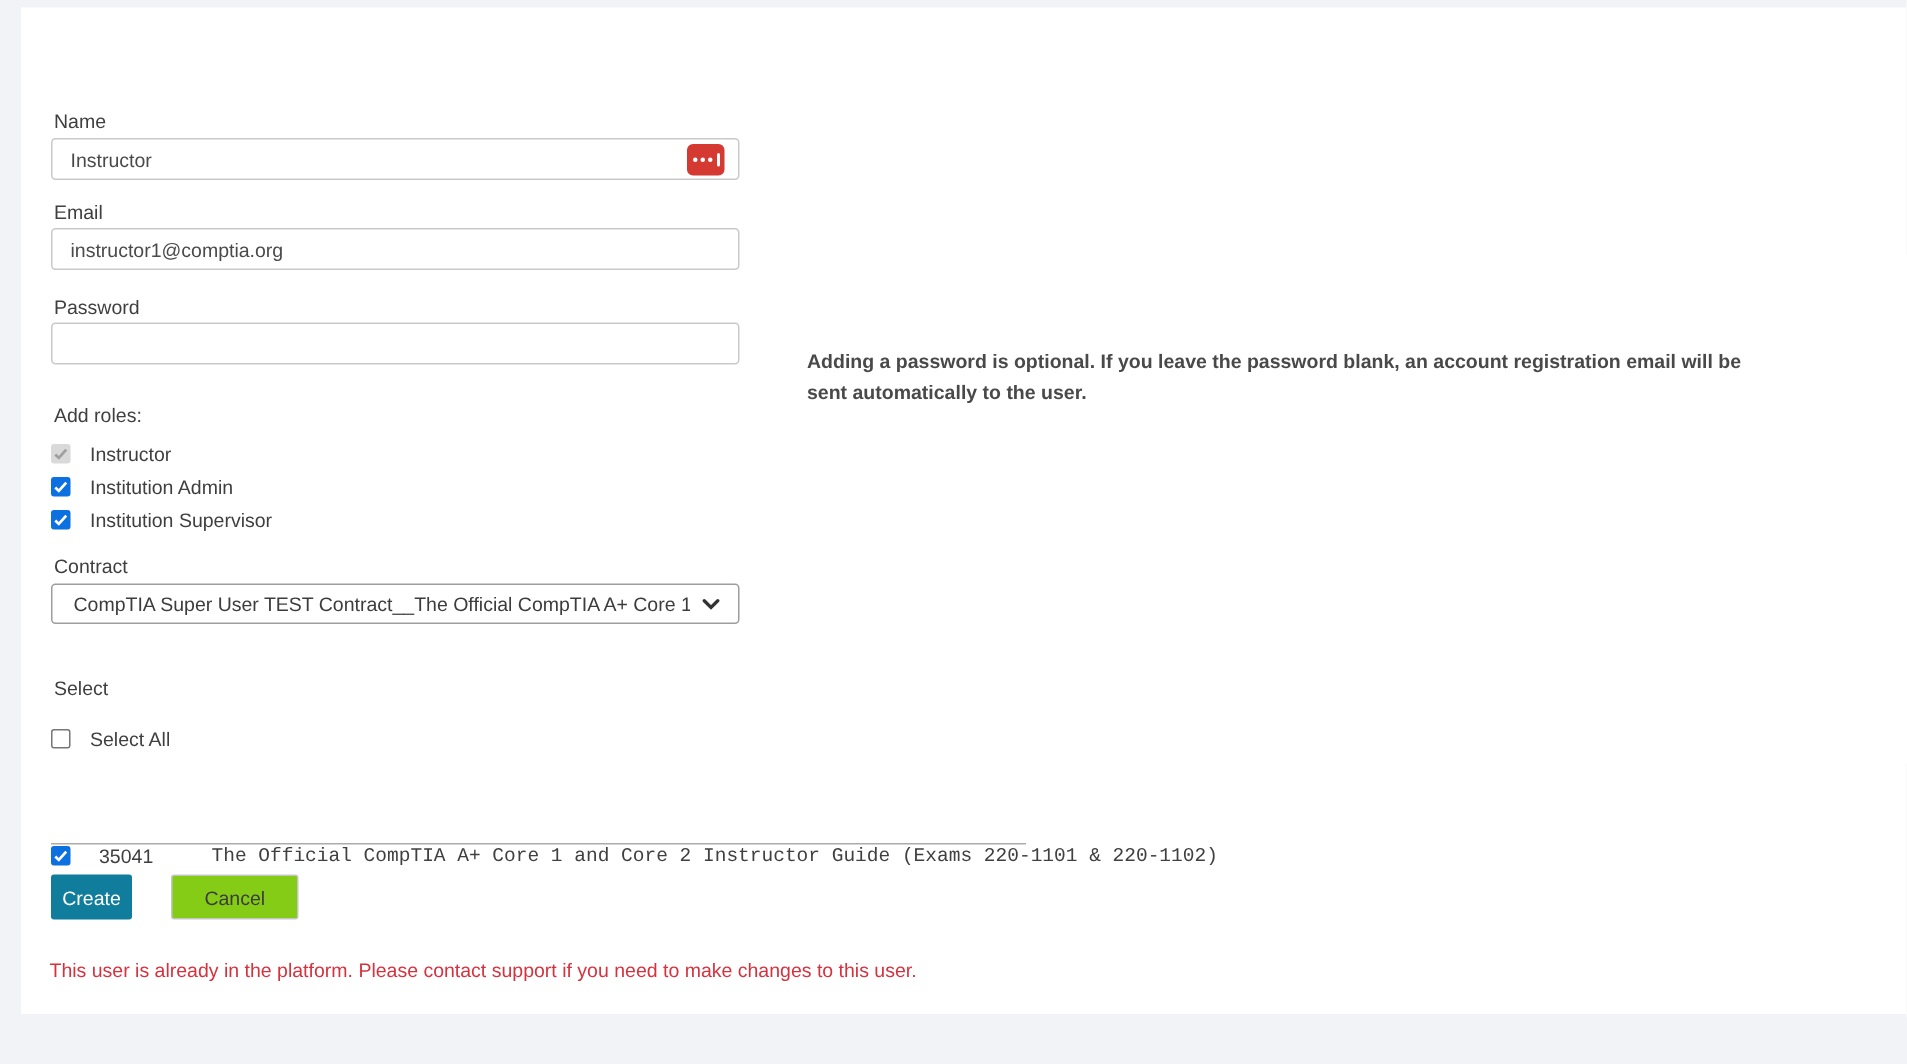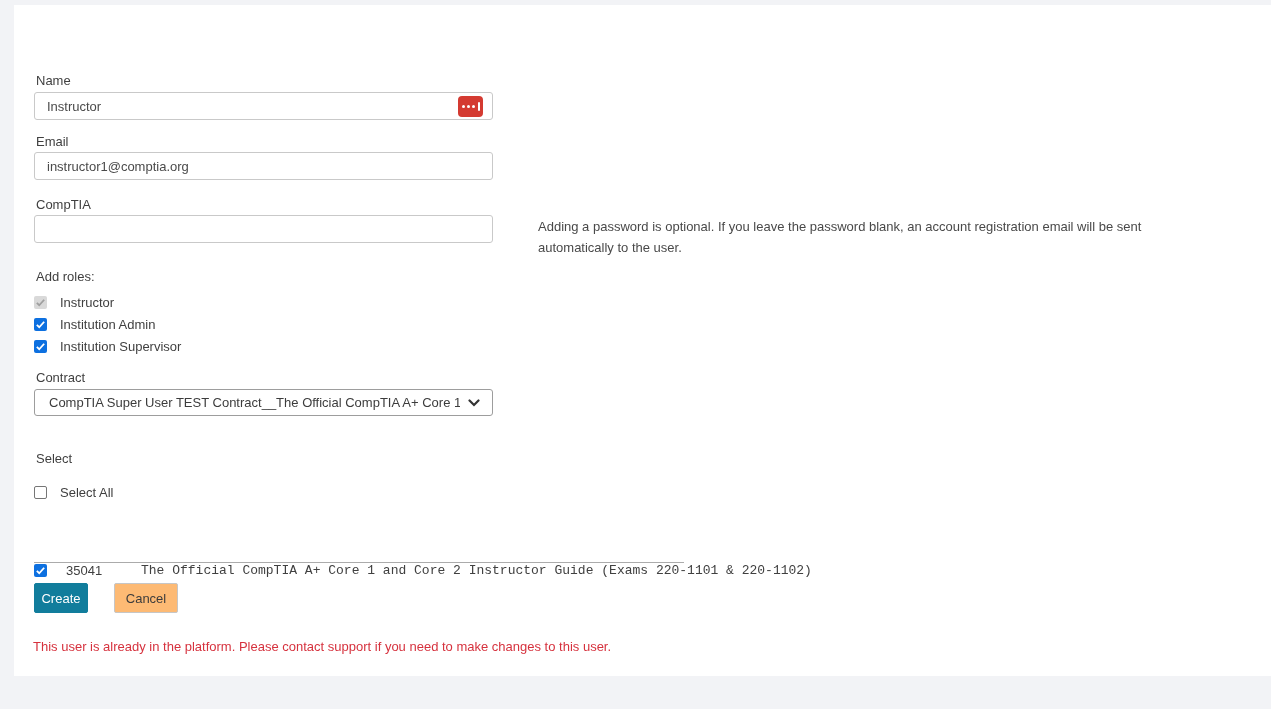--- a/index.html
+++ b/index.html
@@ -100,7 +100,7 @@
   <label class="abs field-label" style="left:22px; top:129px;">Email</label>
   <input class="abs text-input no-icon" type="text" style="left: 20px; top: 147px;" value="instructor1@comptia.org">
 
-  <label class="abs field-label" style="left:22px; top:192px;">CompTIA</label>
+  <label class="abs field-label" style="left:22px; top:192px;">Password</label>
   <input class="abs text-input no-icon" type="password" style="left: 20px; top: 210px;" value="">
   <div class="abs helper" style="left:524px; top:211px;">Adding a password is optional. If you leave the password blank, an account registration email will be sent automatically to the user.</div>
 

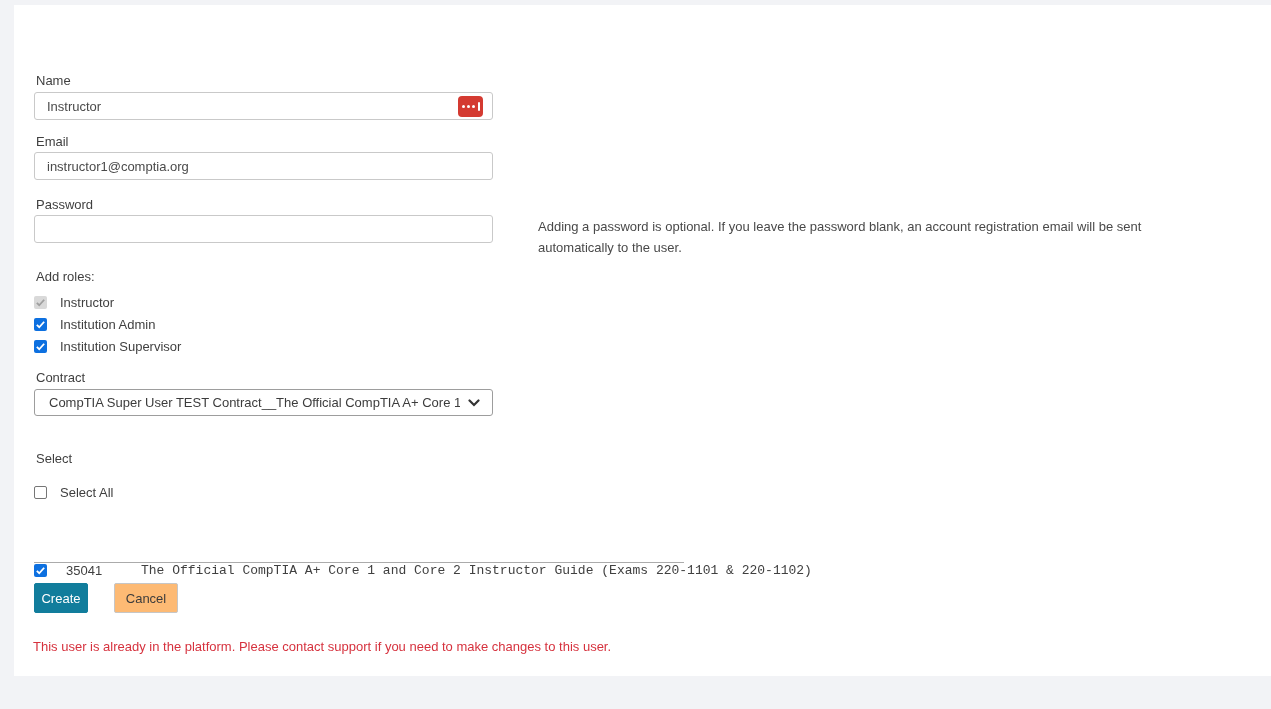--- a/index.html
+++ b/index.html
@@ -102,7 +102,7 @@
 
   <label class="abs field-label" style="left:22px; top:192px;">Password</label>
   <input class="abs text-input no-icon" type="password" style="left: 20px; top: 210px;" value="">
-  <div class="abs helper" style="left:524px; top:211px;">Adding a password is optional. If you leave the password blank, an account registration email will be sent automatically to the user.</div>
+  <div class="abs helper" style="left:524px; top:225px;font-weight:bold;">Adding a password is optional. If you leave the password blank, an account registration email will be sent automatically to the user.</div>
 
   <div class="abs field-label" style="left:22px; top:264px;">Add roles:</div>
 

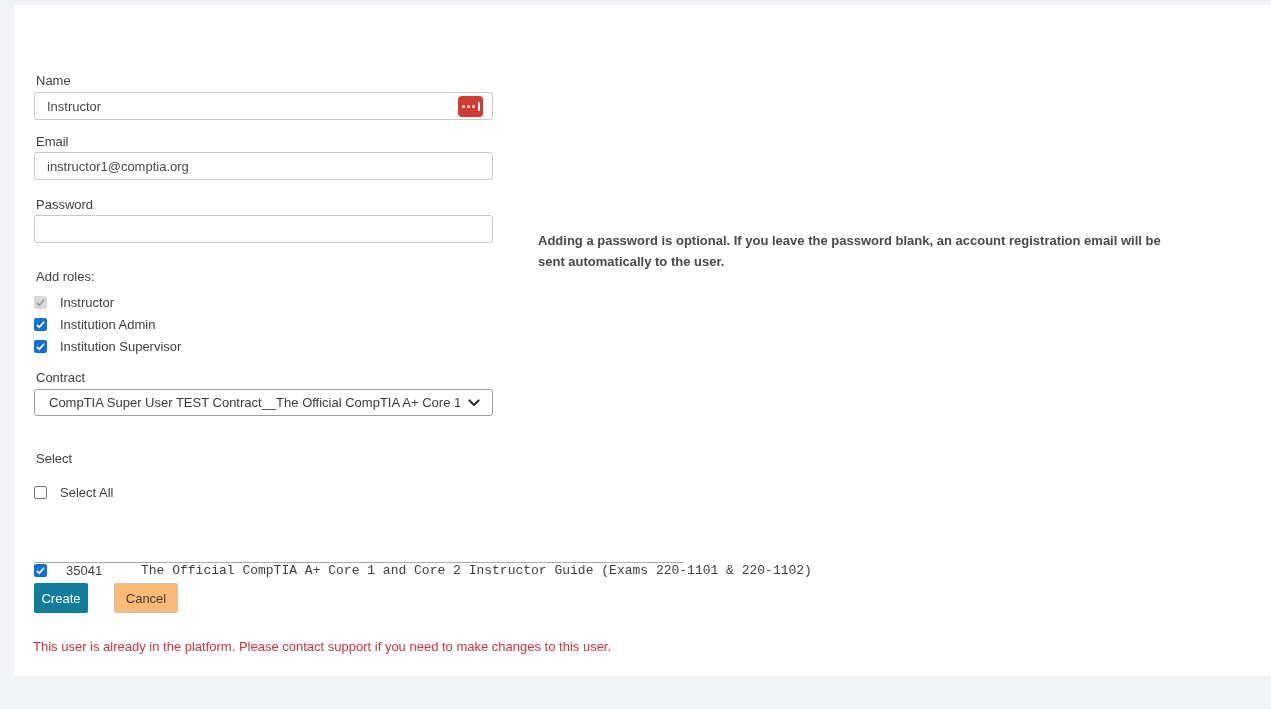--- a/index.html
+++ b/index.html
@@ -76,7 +76,7 @@
     width:54px; background:#117d9c; color:#ffffff; border:1px solid #117d9c;
   }
   .btn-cancel {
-    width:64px; background:#fdba74; color:#3c3c3c; border:1px solid #c6c6c6;
+    width:85px; background:#84cc16; color:#3c3c3c; border:1px solid #c6c6c6;
   }
   .error-text { font-size:13px; color:#d6323e; }
 </style>

